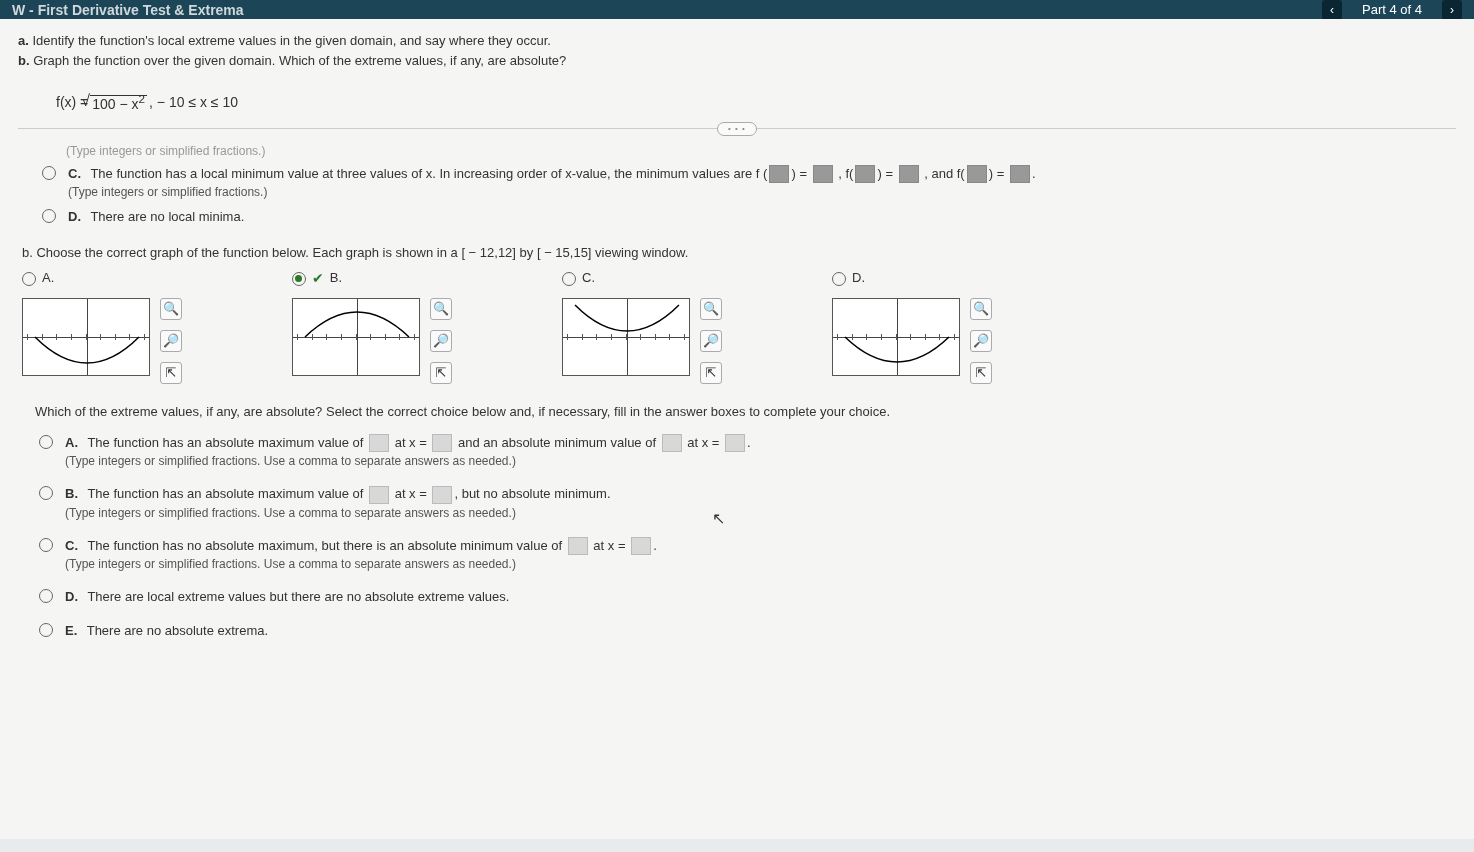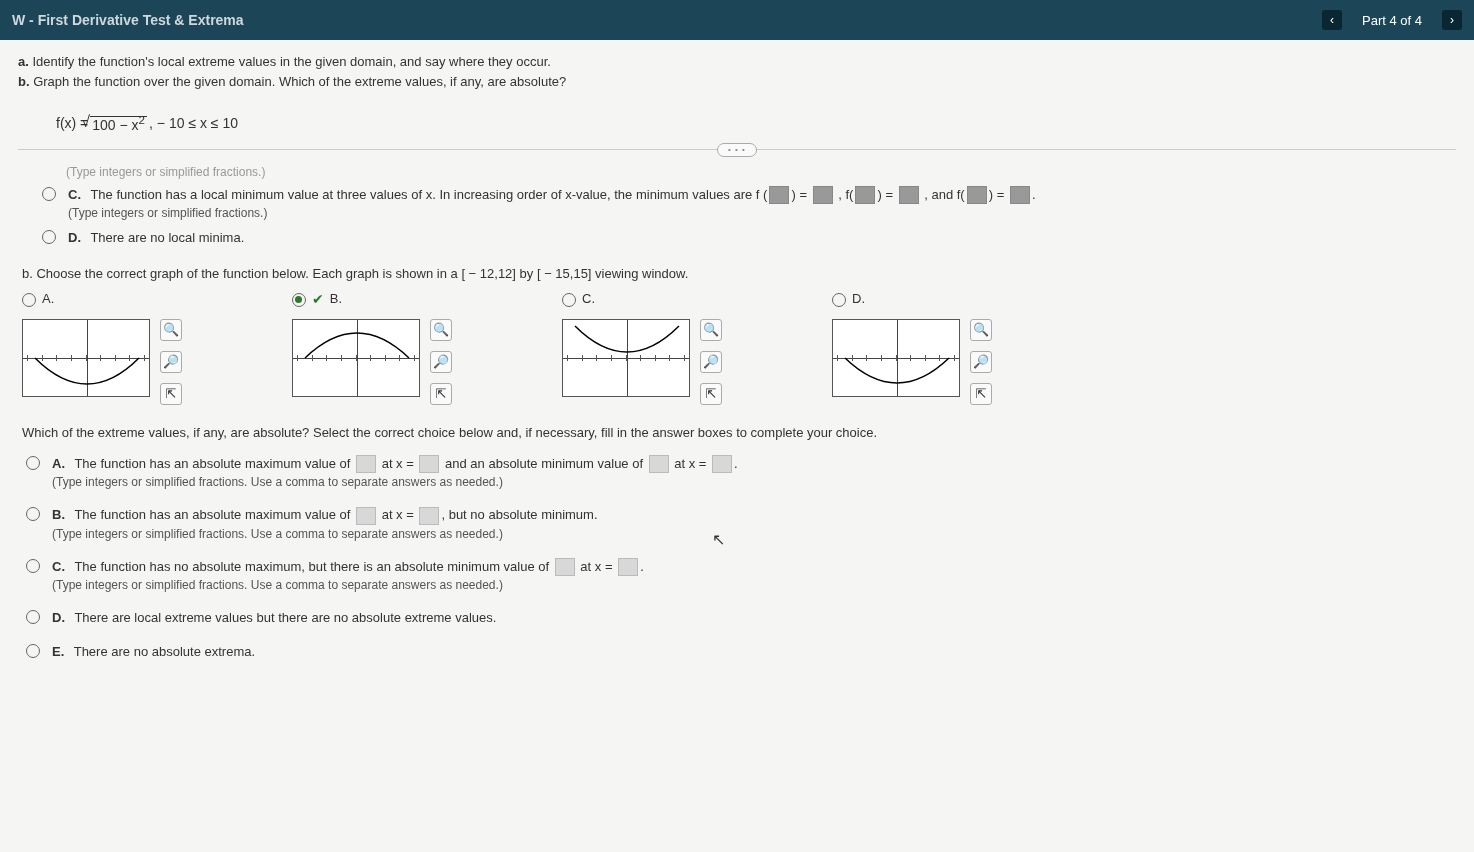--- a/index.html
+++ b/index.html
@@ -12,7 +12,7 @@
       display: flex;
       align-items: center;
       justify-content: space-between;
-      height: 40px;
+      height: 19px;
     }
     .header-left { font-size: 14px; font-weight: bold; color: #d0d8dc; }
     .header-center { display: flex; align-items: center; gap: 20px; color: #fff; }

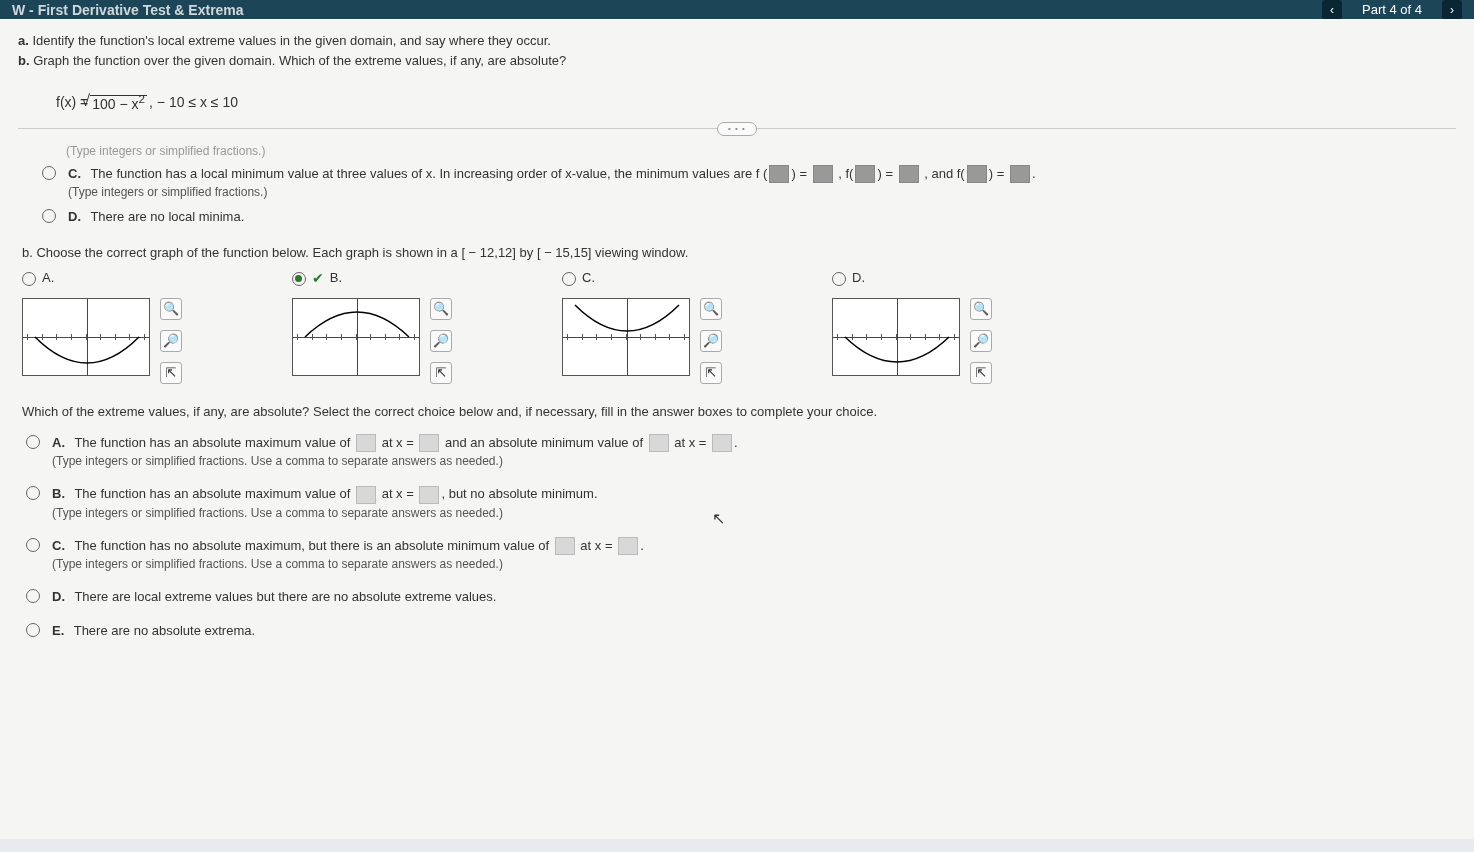--- a/index.html
+++ b/index.html
@@ -94,7 +94,7 @@
     
     svg.curve { position: absolute; left: 0; top: 0; }
     
-    .abs-section { margin-top: 16px; }
+    .abs-section { margin-top: 16px; margin-left: 13px; }
     .abs-intro { margin: 0 0 14px 4px; }
     .abs-options .option-row { margin-left: 8px; margin-bottom: 14px; }
     

